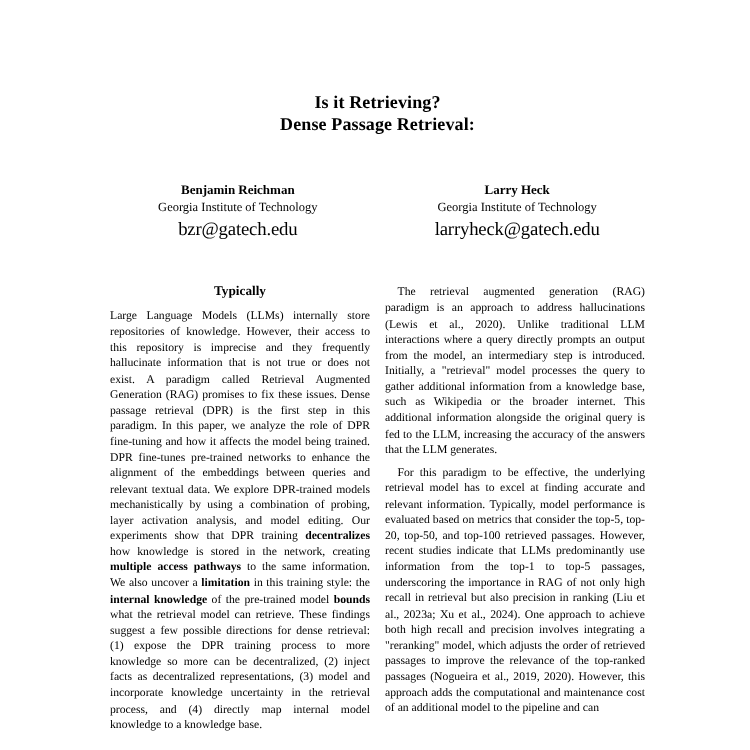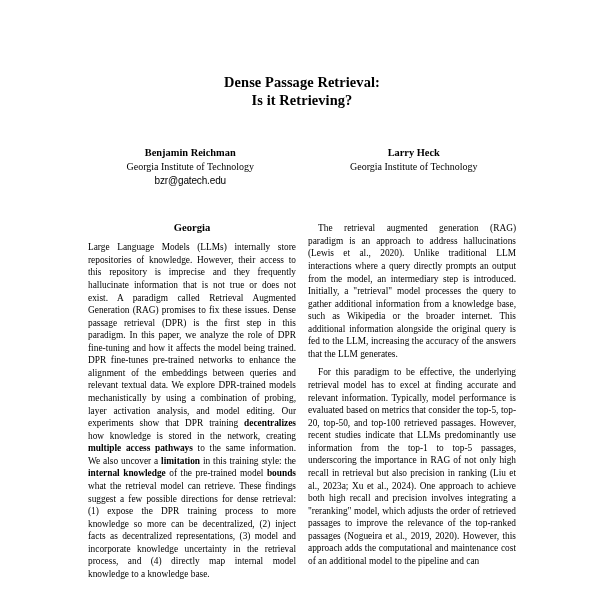--- a/index.html
+++ b/index.html
@@ -106,8 +106,8 @@
 
   <div class="title-block">
     <h1 class="paper-title">
+      <span class="tline">Is it Retrieving?</span>
       <span class="tline">Dense Passage Retrieval:</span>
-      <span class="tline">Is it Retrieving?</span>
     </h1>
   </div>
 

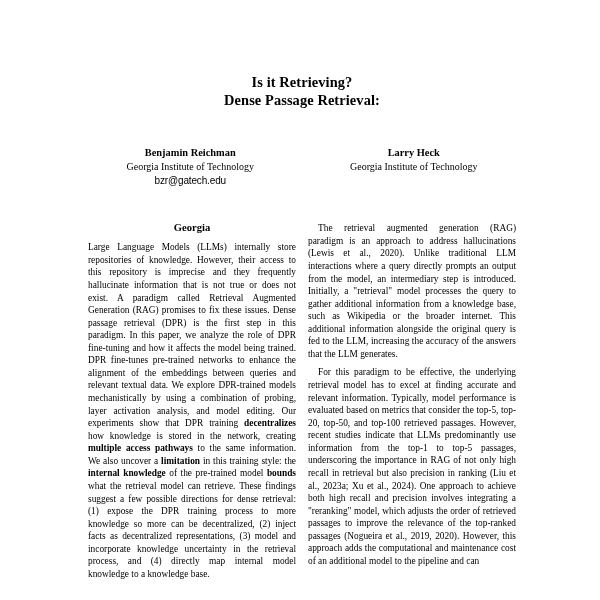--- a/index.html
+++ b/index.html
@@ -60,8 +60,8 @@
     margin-top: 1px;
   }
   .author-email {
-    font-family: Liberation Sans, sans-serif;
-    font-size: 10px;
+    font-family: Liberation Serif, serif;
+    font-size: 15px;
     display: block;
     margin-top: 1.5px;
     letter-spacing: -0.15px;

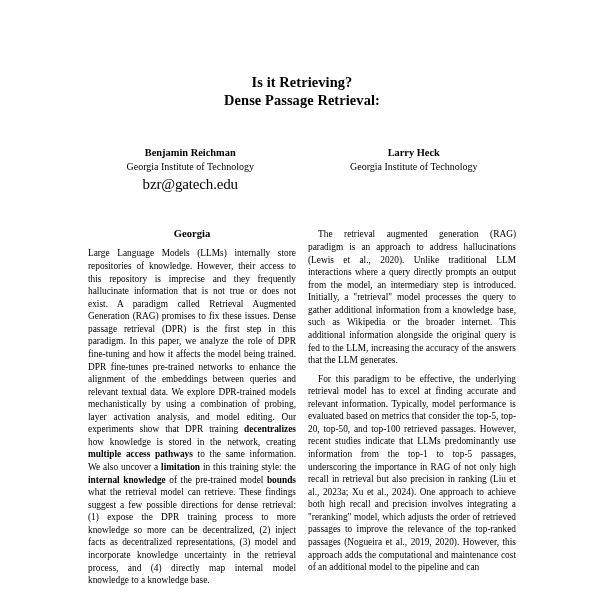--- a/index.html
+++ b/index.html
@@ -120,6 +120,7 @@
     <div class="author">
       <span class="author-name">Larry Heck</span>
       <span class="author-affil">Georgia Institute of Technology</span>
+      <span class="author-email">larryheck@gatech.edu</span>
     </div>
   </div>
 

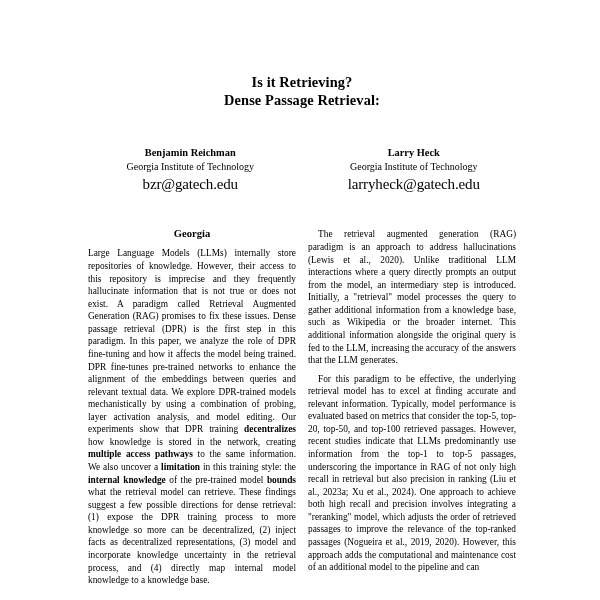--- a/index.html
+++ b/index.html
@@ -127,7 +127,7 @@
   <div class="columns">
 
     <div class="col col-left">
-      <div class="section-head">Georgia</div>
+      <div class="section-head">Typically</div>
       <p class="para abstract-body"><span>Large Language Models (LLMs) internally store repositories of knowledge. However, their access to this repository is imprecise and they frequently hallucinate information that is not true or does not exist. A paradigm called Retrieval Augmented Generation (RAG) promises to fix these issues. Dense passage retrieval (DPR) is the first step in this paradigm. In this paper, we analyze the role of DPR fine-tuning and how it affects the model being trained. DPR fine-tunes pre-trained networks to enhance the alignment of the embeddings between queries and relevant textual data. We explore DPR-trained models mechanistically by using a combination of probing, layer activation analysis, and model editing. Our experiments show that DPR training </span><span class="b">decentralizes</span><span> how knowledge is stored in the network, creating </span><span class="b">multiple access pathways</span><span> to the same information. We also uncover a </span><span class="b">limitation</span><span> in this training style: the </span><span class="b">internal knowledge</span><span> of the pre-trained model </span><span class="b">bounds</span><span> what the retrieval model can retrieve. These findings suggest a few possible directions for dense retrieval: (1) expose the DPR training process to more knowledge so more can be decentralized, (2) inject facts as decentralized representations, (3) model and incorporate knowledge uncertainty in the retrieval process, and (4) directly map internal model knowledge to a knowledge base.</span></p>
     </div>
 

